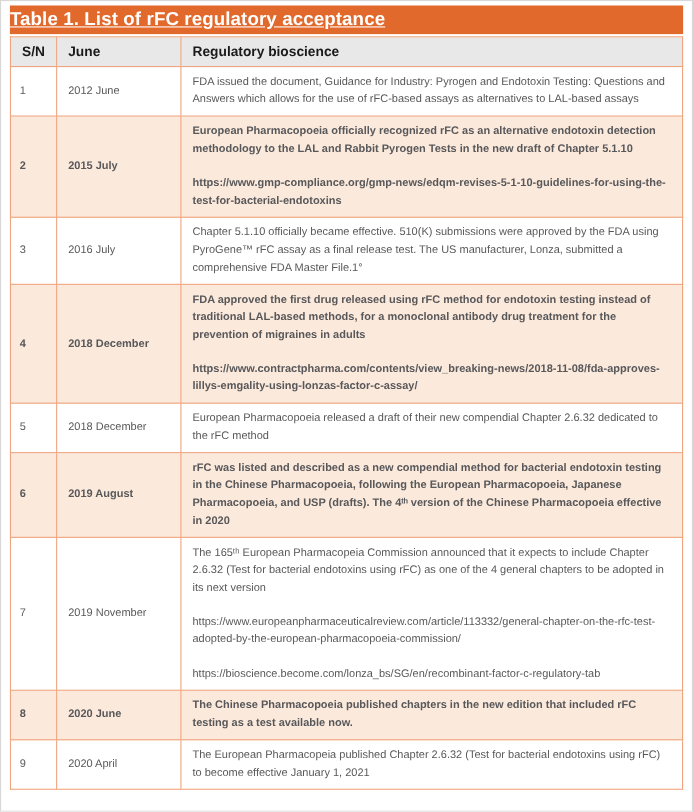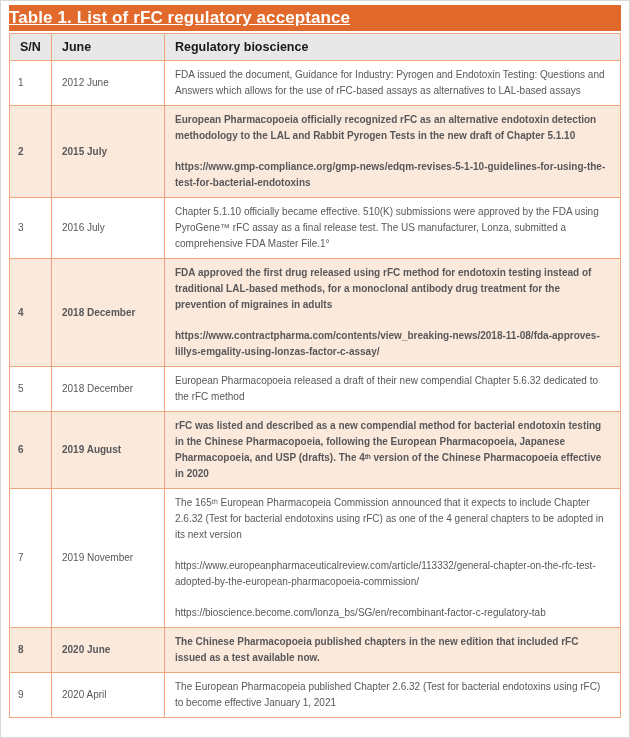--- a/index.html
+++ b/index.html
@@ -123,7 +123,7 @@
         <td class="sn-cell">5</td>
         <td>2018 December</td>
         <td>
-          <p>European Pharmacopoeia released a draft of their new compendial Chapter 5.6.32 dedicated to the rFC method</p>
+          <p>European Pharmacopoeia released a draft of their new compendial Chapter 2.6.32 dedicated to the rFC method</p>
         </td>
       </tr>
       <tr class="alt">

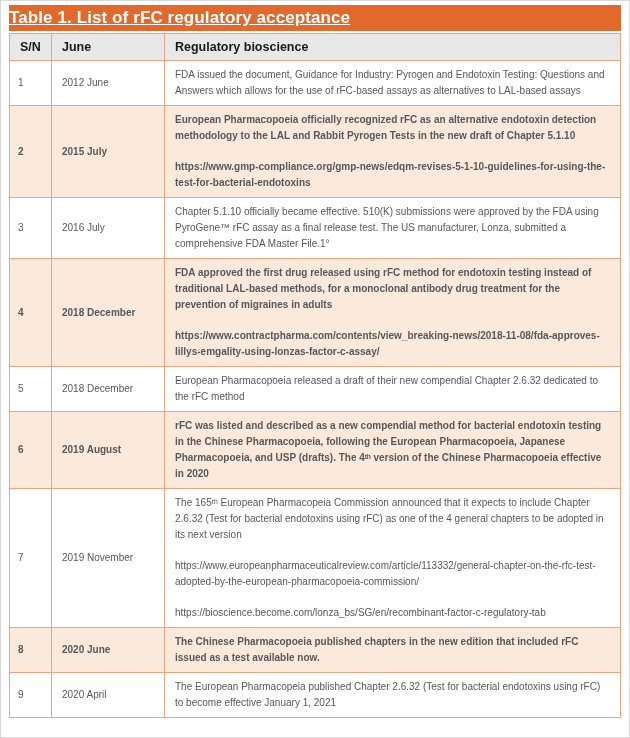--- a/index.html
+++ b/index.html
@@ -146,7 +146,7 @@
         <td class="sn-cell">8</td>
         <td>2020 June</td>
         <td>
-          <p>The Chinese Pharmacopoeia published chapters in the new edition that included rFC issued as a test available now.</p>
+          <p>The Chinese Pharmacopoeia published chapters in the new edition that included rFC testing as a test available now.</p>
         </td>
       </tr>
       <tr>

